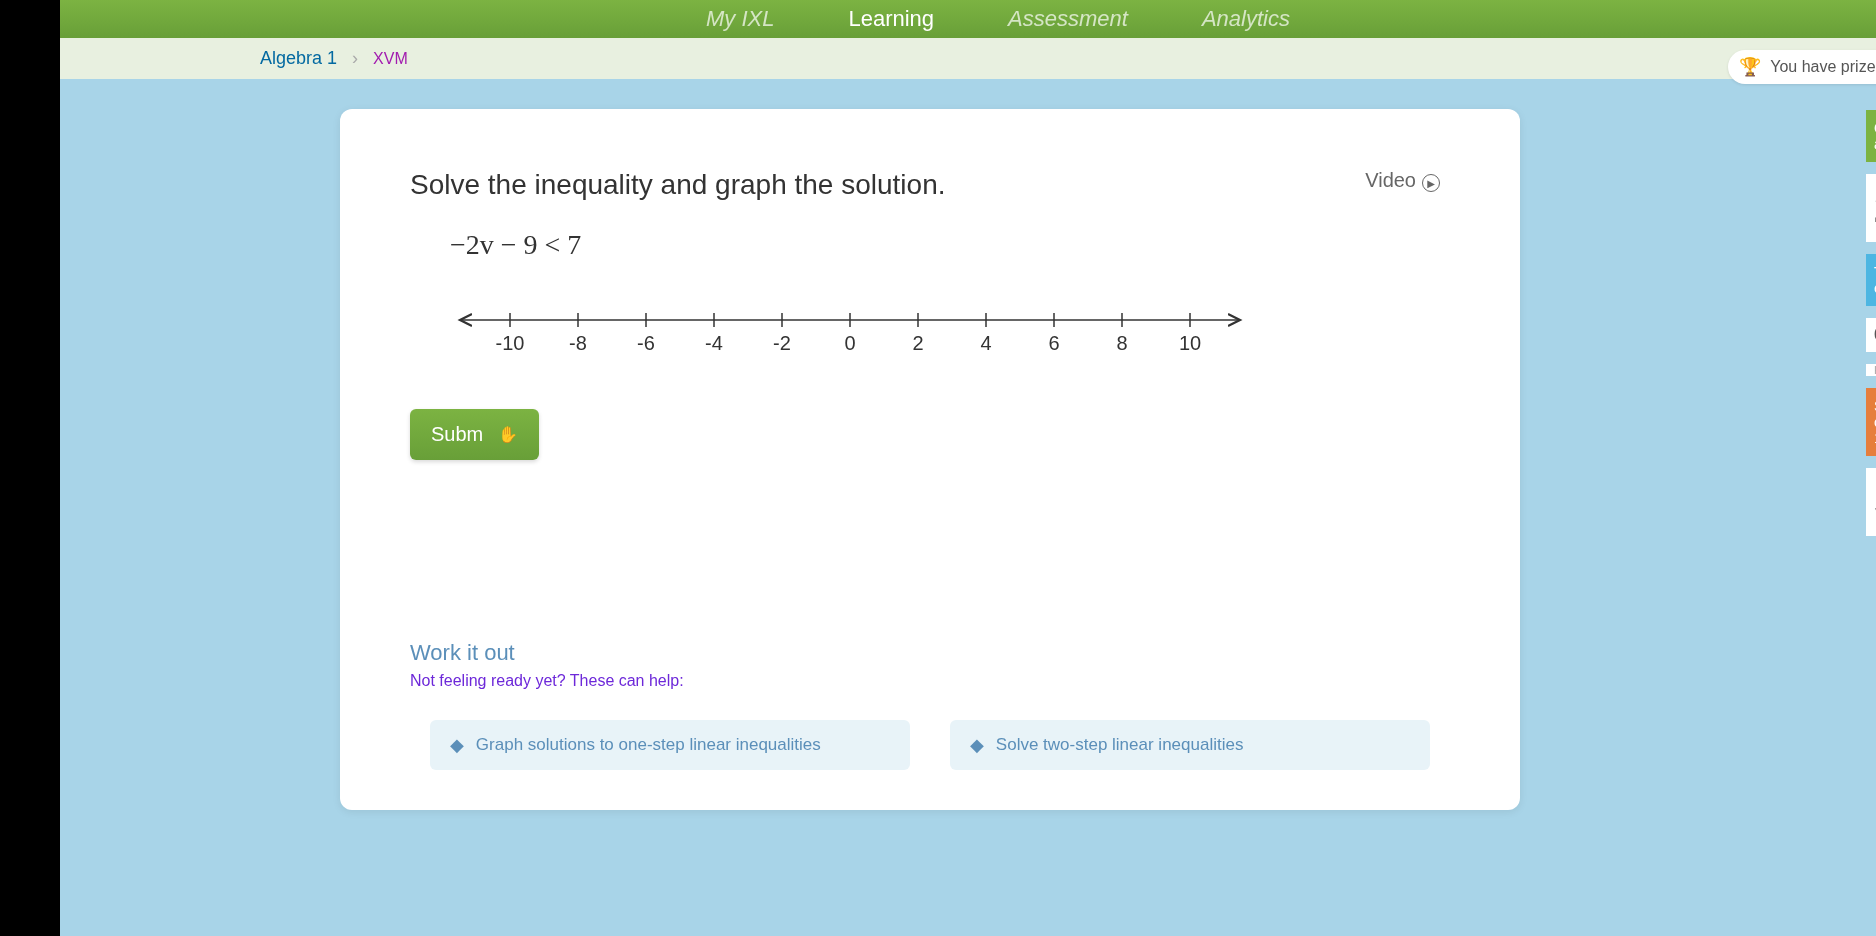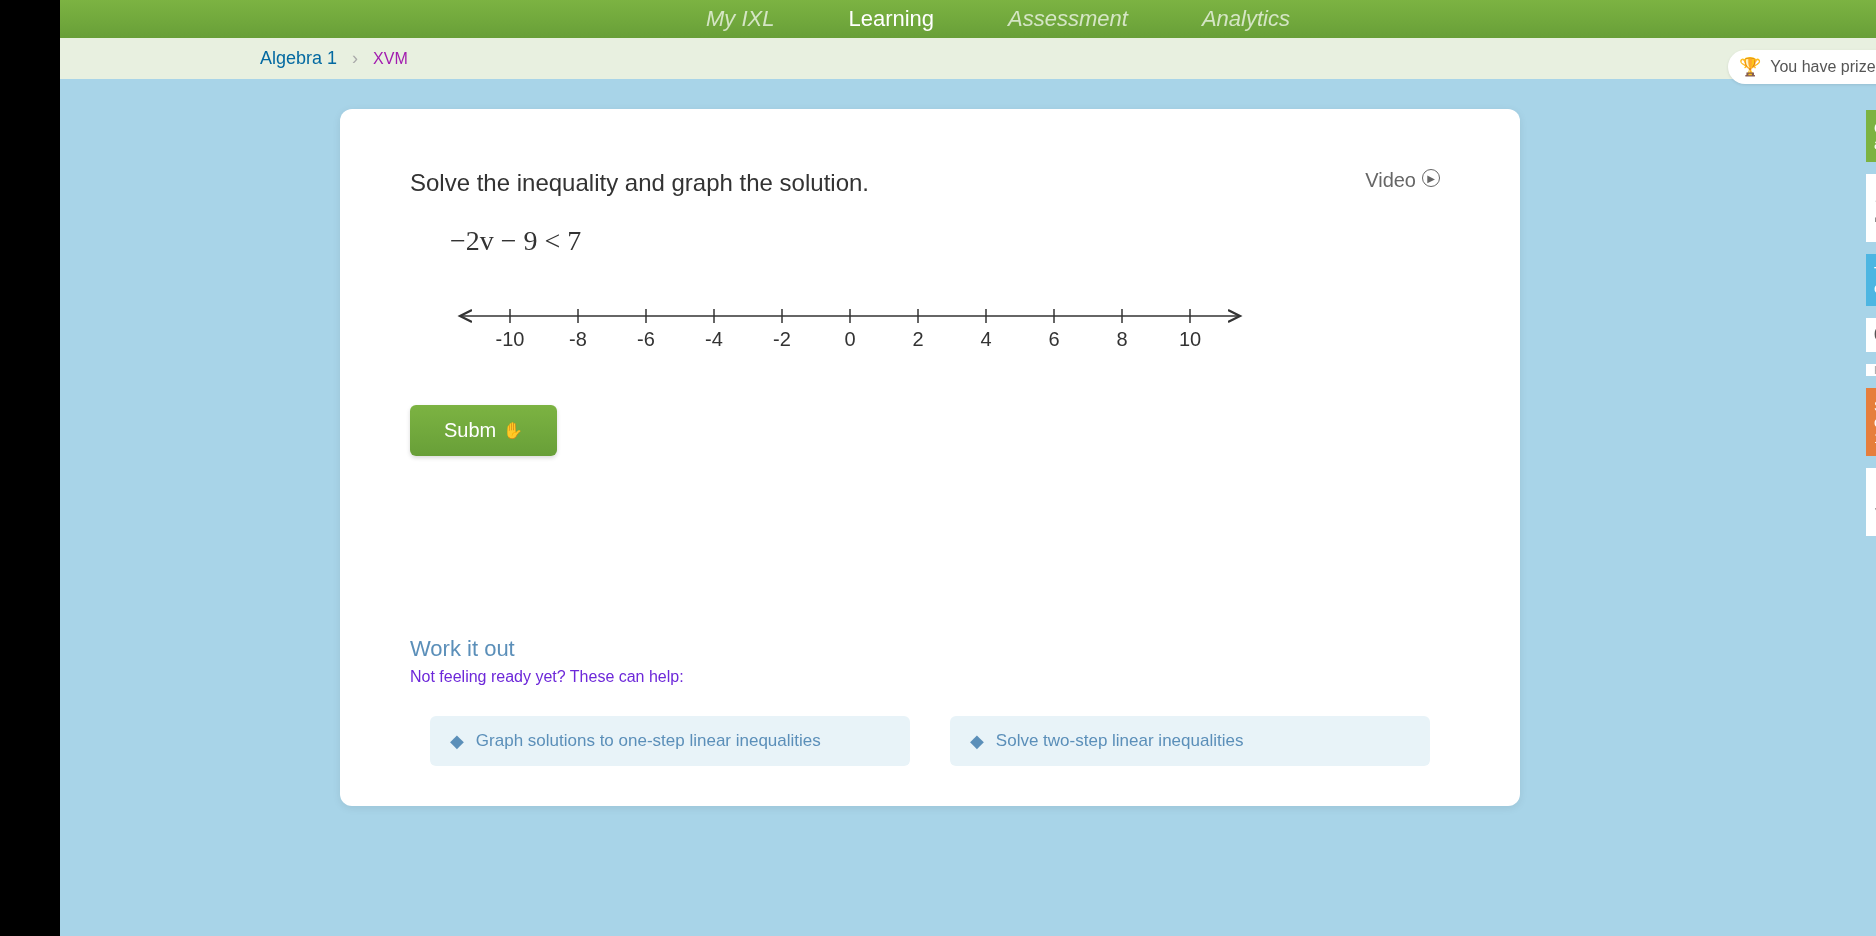--- a/index.html
+++ b/index.html
@@ -88,7 +88,7 @@
       justify-content: center;
       font-size: 10px;
     }
-    .prompt { font-size: 24px; color: #333; margin-bottom: 28px; }
+    .prompt { font-size: 28px; color: #333; margin-bottom: 28px; }
     .inequality { font-size: 28px; color: #333; margin-left: 40px; margin-bottom: 34px; font-family: 'Times New Roman', serif; }
     .instruction { font-size: 22px; color: #444; font-style: italic; margin-bottom: 30px; line-height: 1.4; max-width: 820px; }
     .numberline-wrap { margin: 20px 0 40px 40px; }

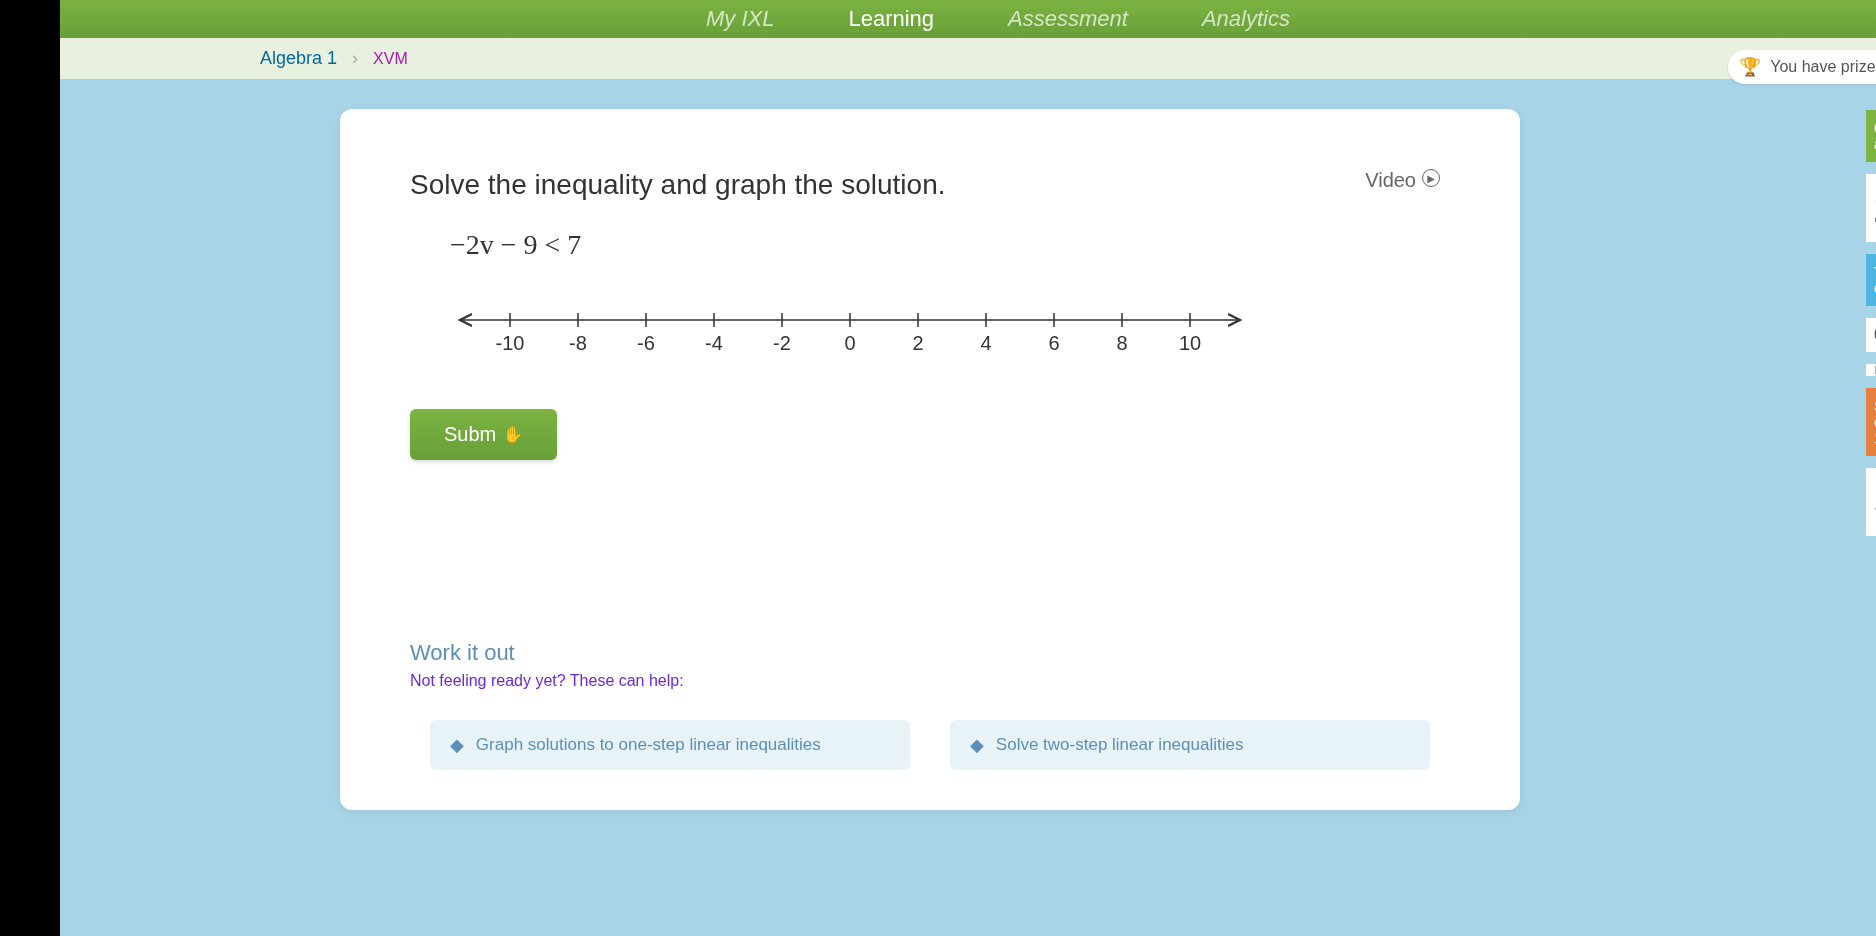--- a/index.html
+++ b/index.html
@@ -75,7 +75,7 @@
       color: #666;
       font-size: 20px;
       display: flex;
-      align-items: flex-start;
+      align-items: flex-end;
       gap: 6px;
       cursor: pointer;
     }

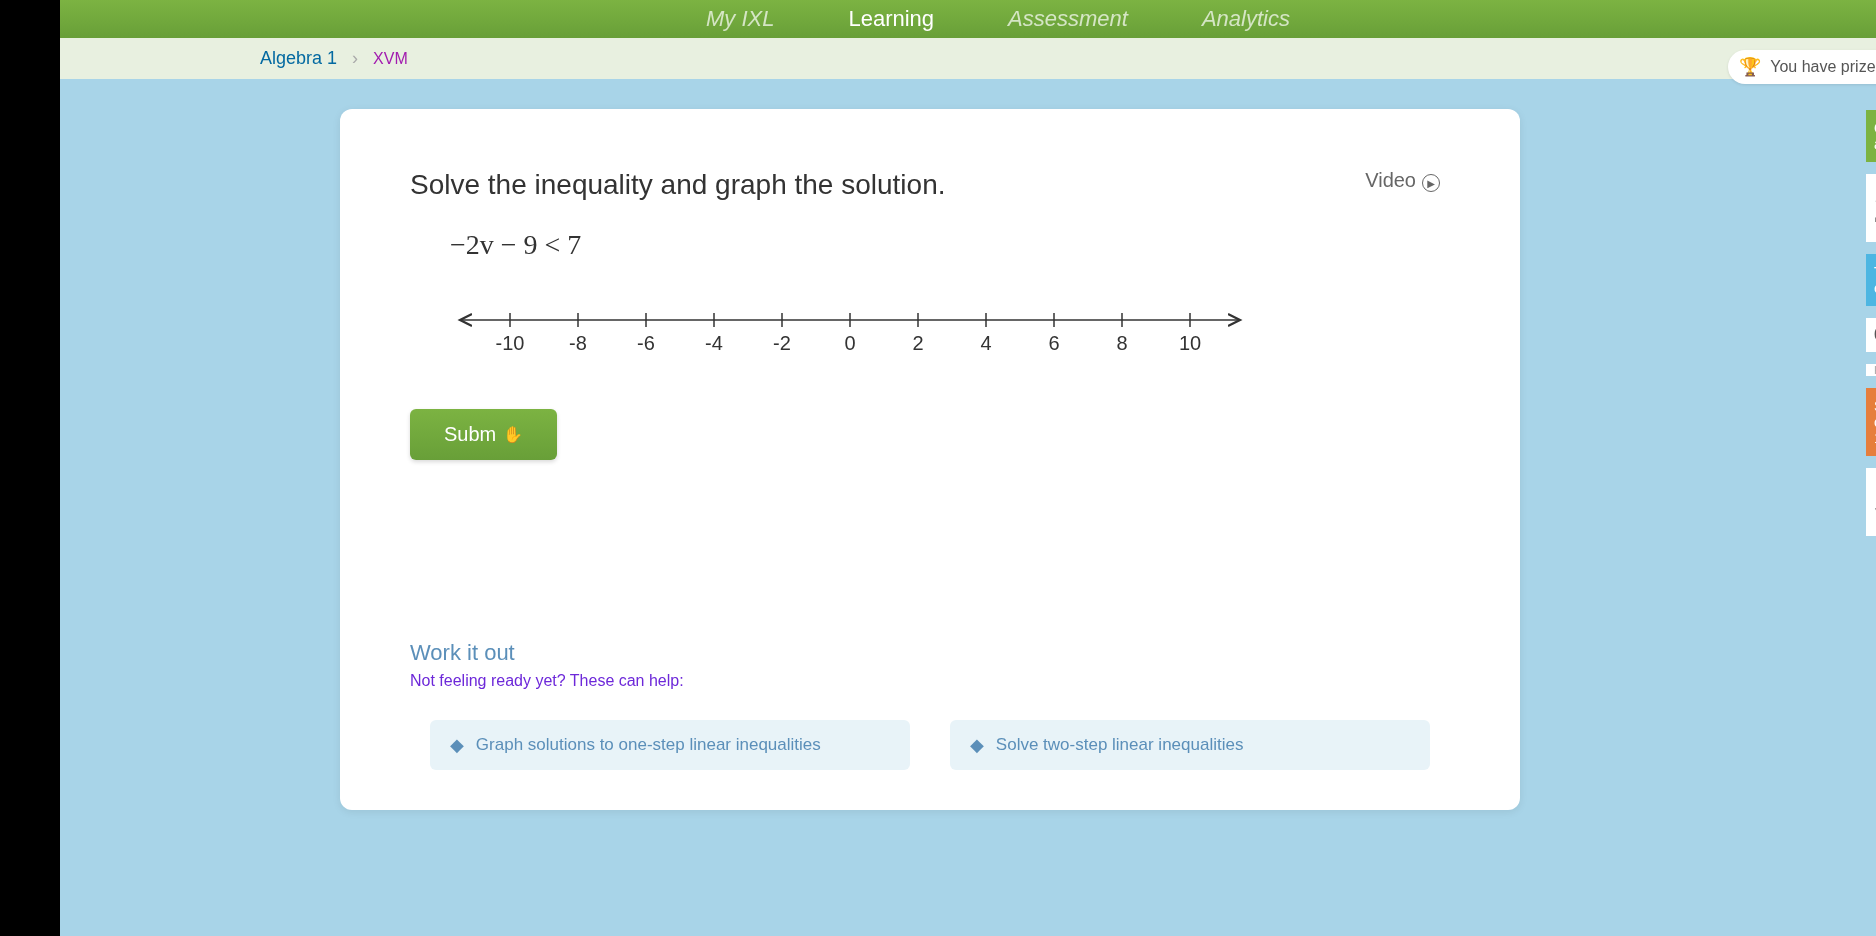--- a/index.html
+++ b/index.html
@@ -98,12 +98,12 @@
       color: #fff;
       border: none;
       border-radius: 6px;
-      padding: 14px 34px;
+      padding: 14px 21px;
       font-size: 20px;
       cursor: pointer;
       display: flex;
       align-items: center;
-      gap: 7px;
+      gap: 15px;
       box-shadow: 0 2px 4px rgba(0,0,0,0.15);
     }
     .cursor-hand { font-size: 16px; }

